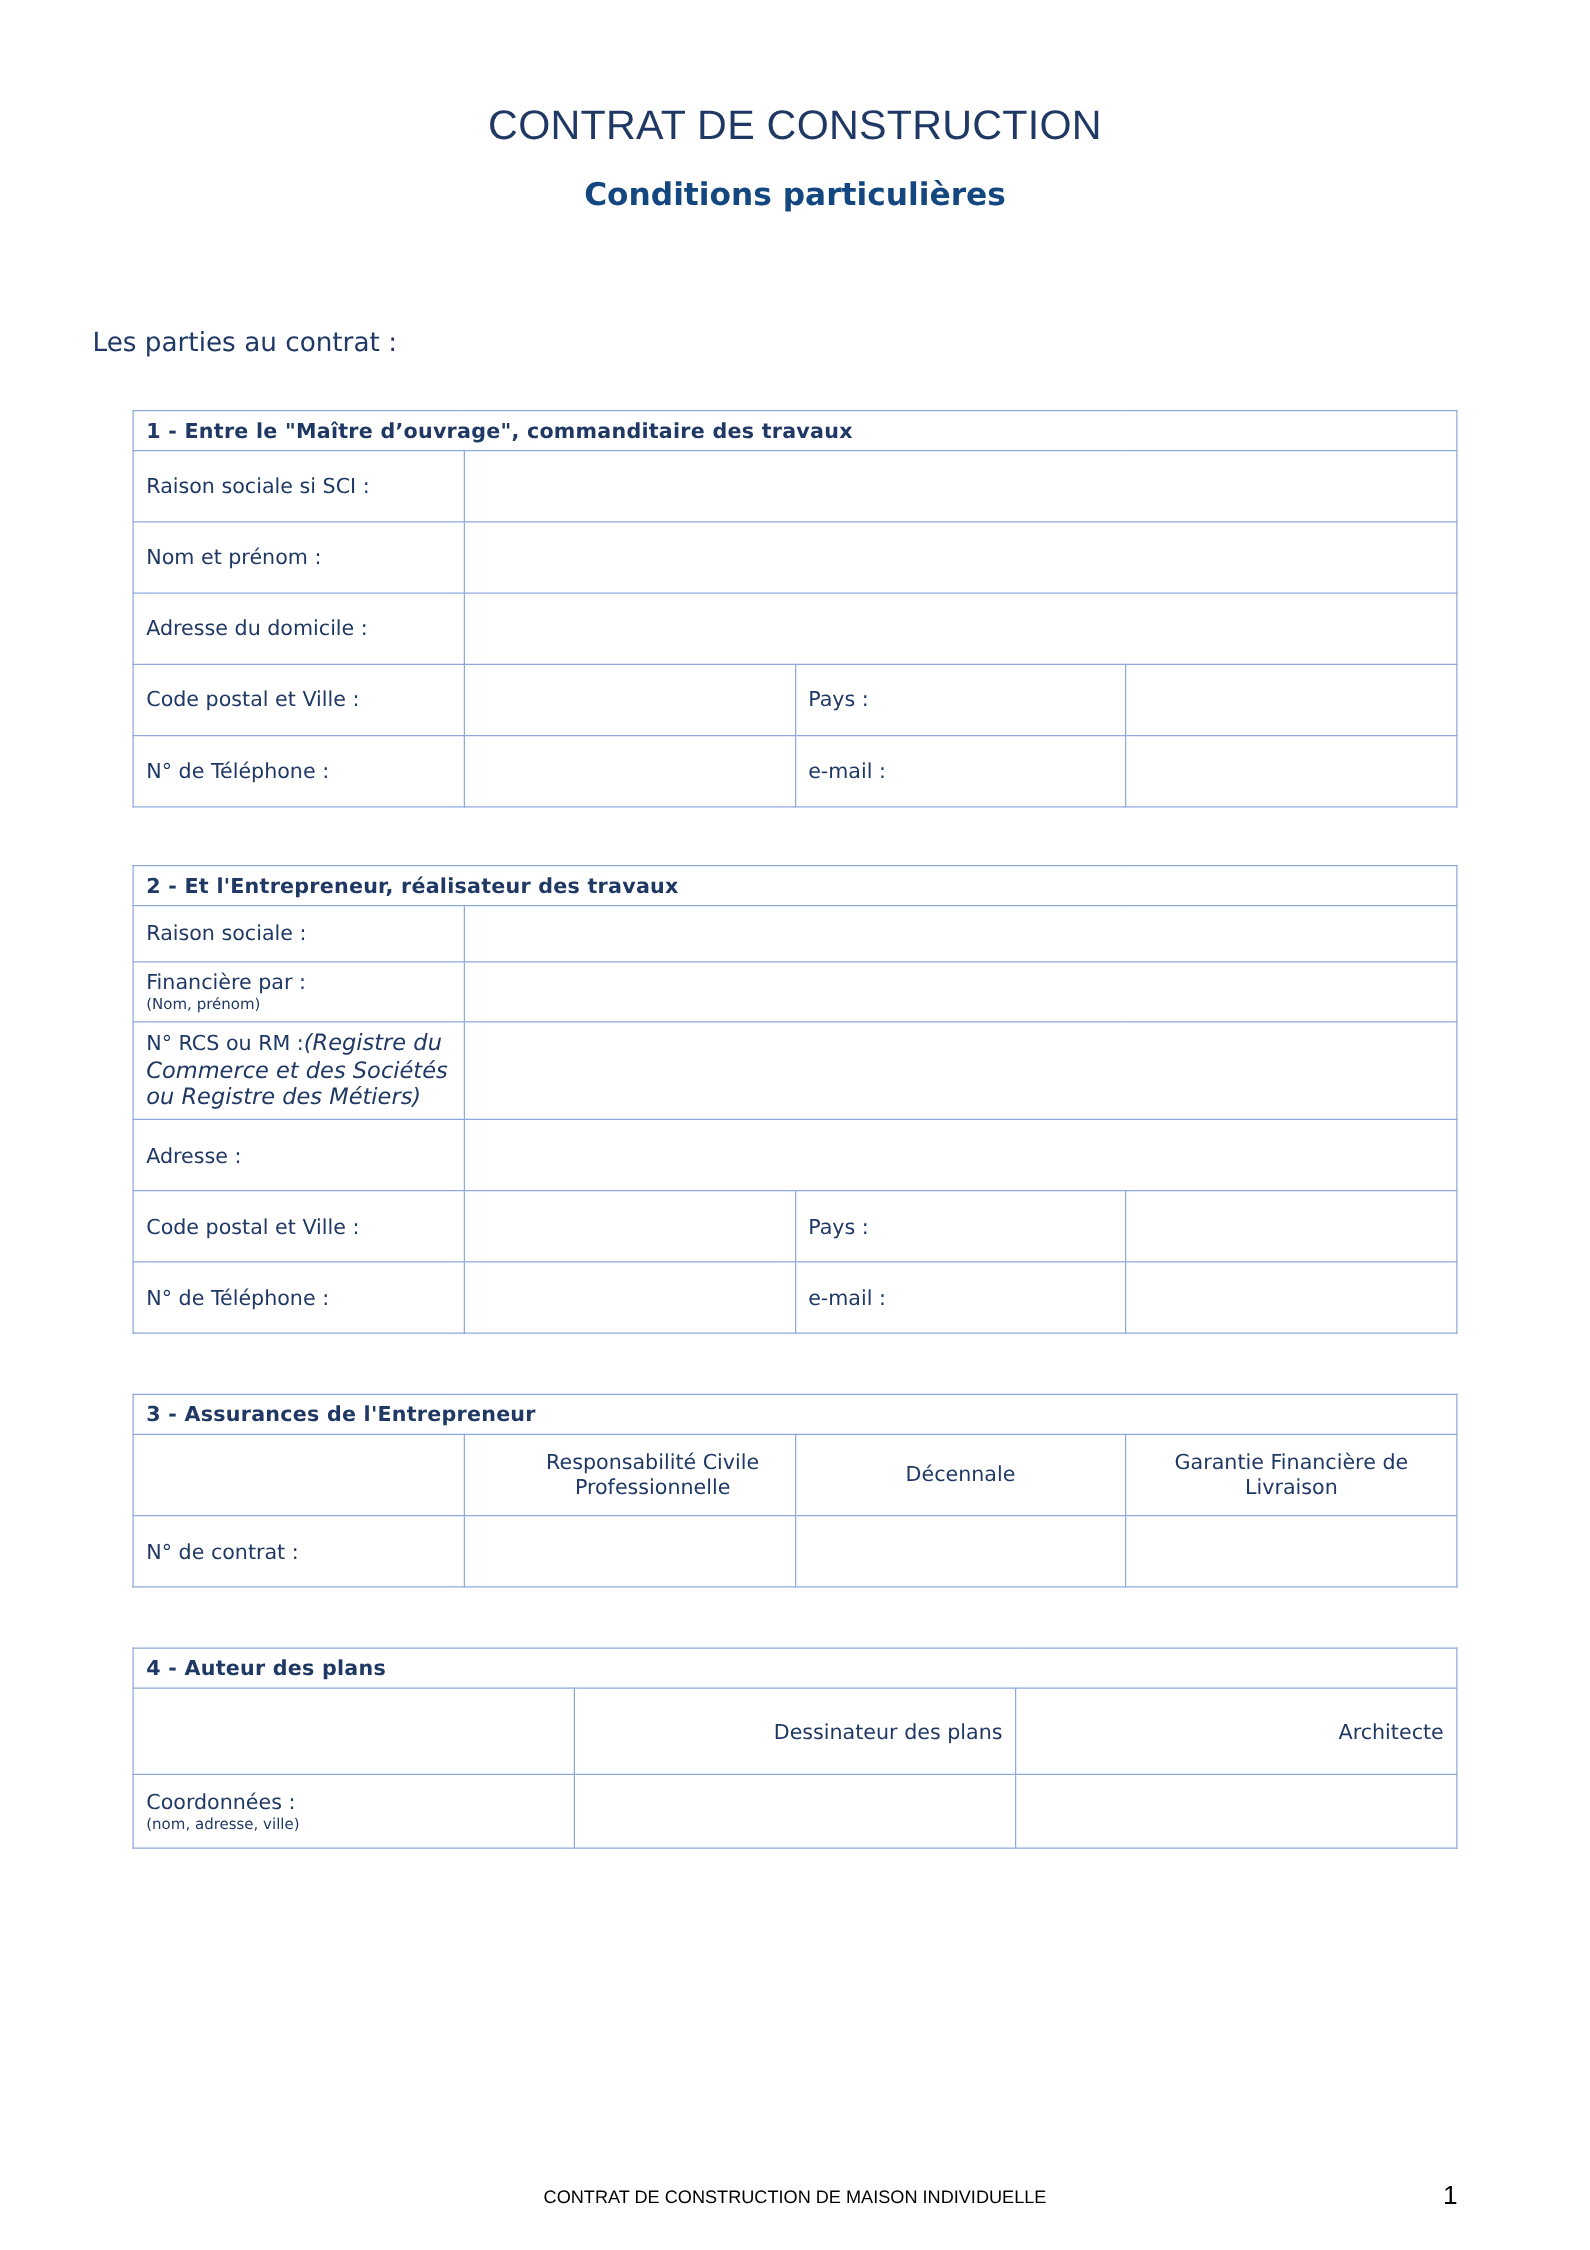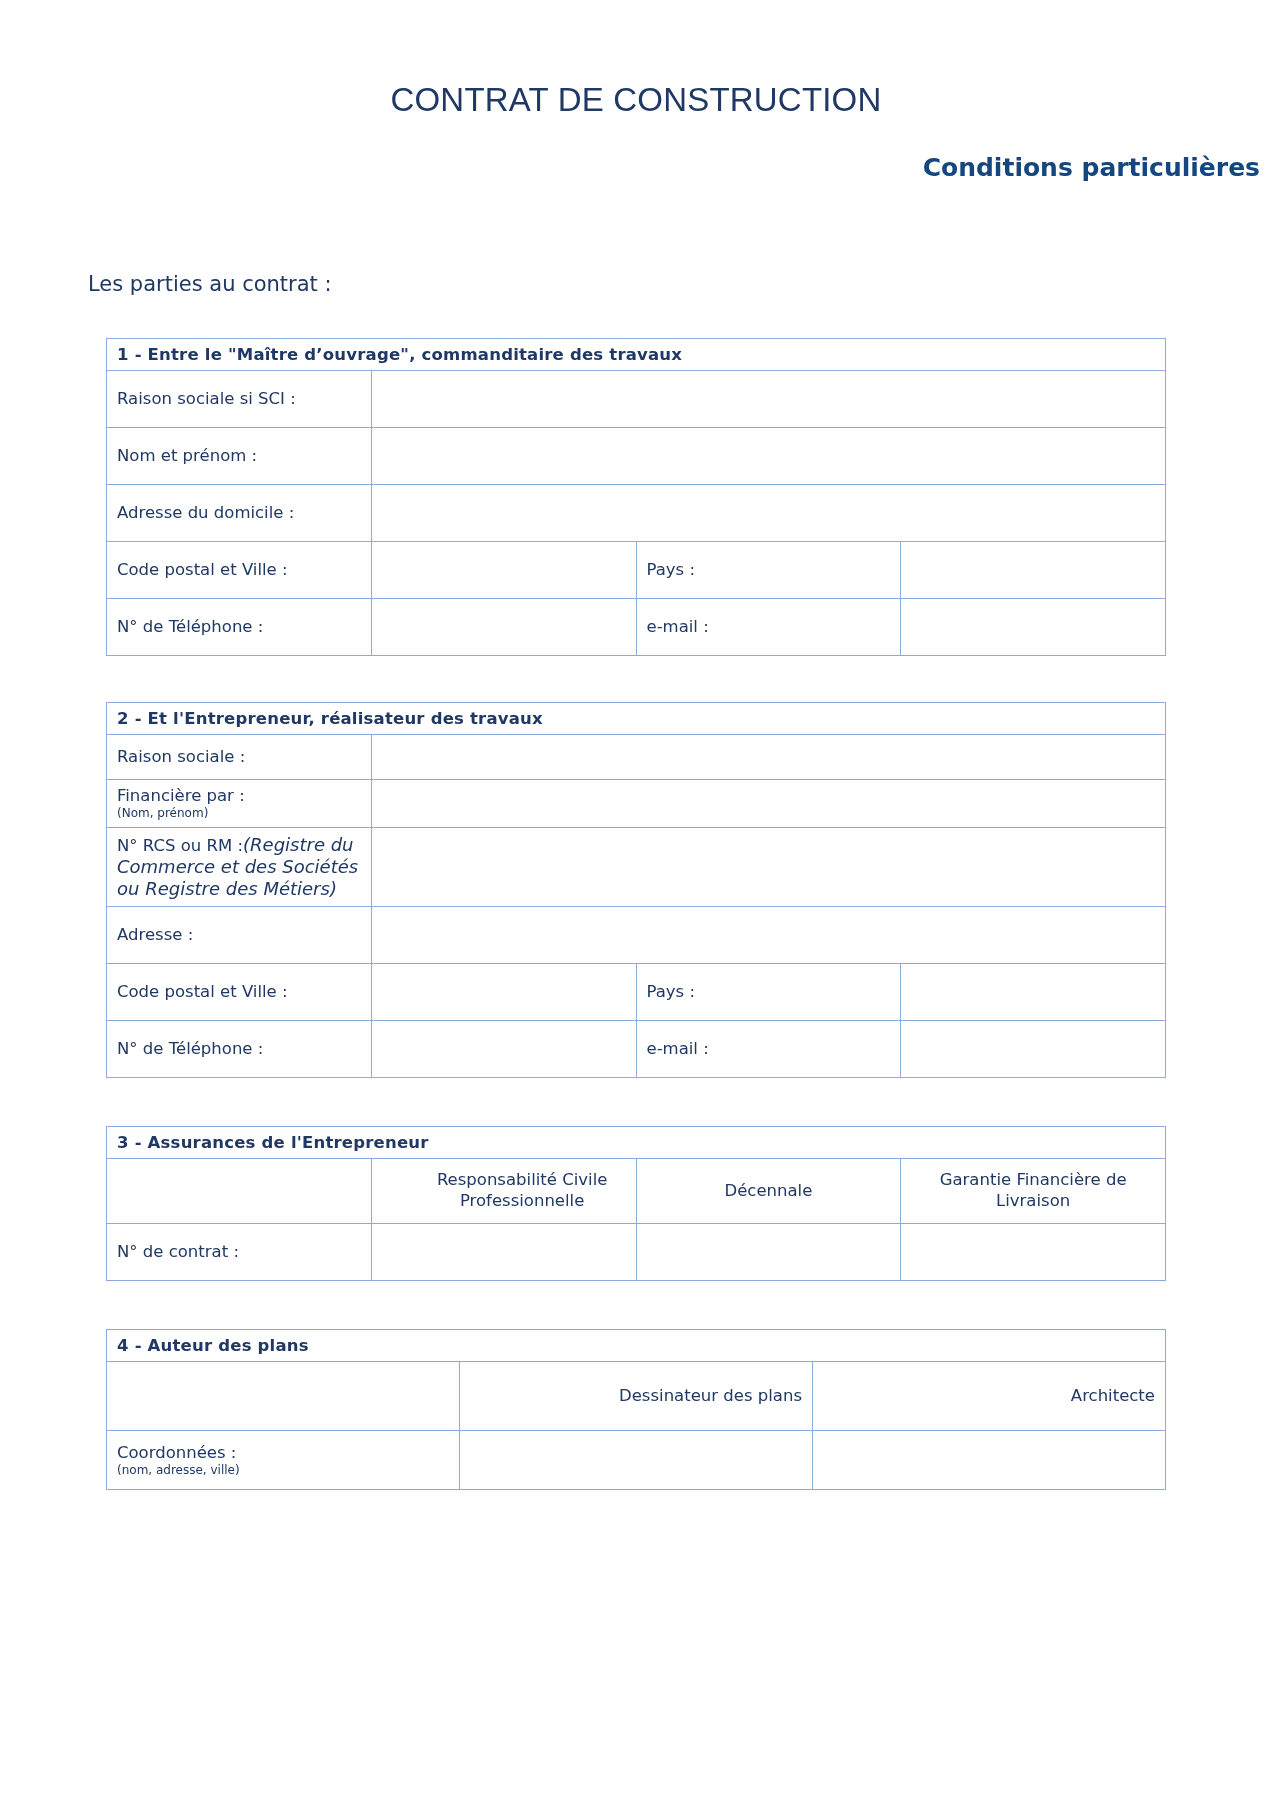--- a/index.html
+++ b/index.html
@@ -36,12 +36,12 @@
     line-height: 1.1;
   }
   .doc-subtitle {
-    text-align: right;
+    text-align: center;
     font-family: "DejaVu Sans", sans-serif;
     font-size: 25px;
     font-weight: bold;
     color: #14467F;
-    margin: 12px;
+    margin: 0;
     padding-top: 24px;
     line-height: 1.1;
   }

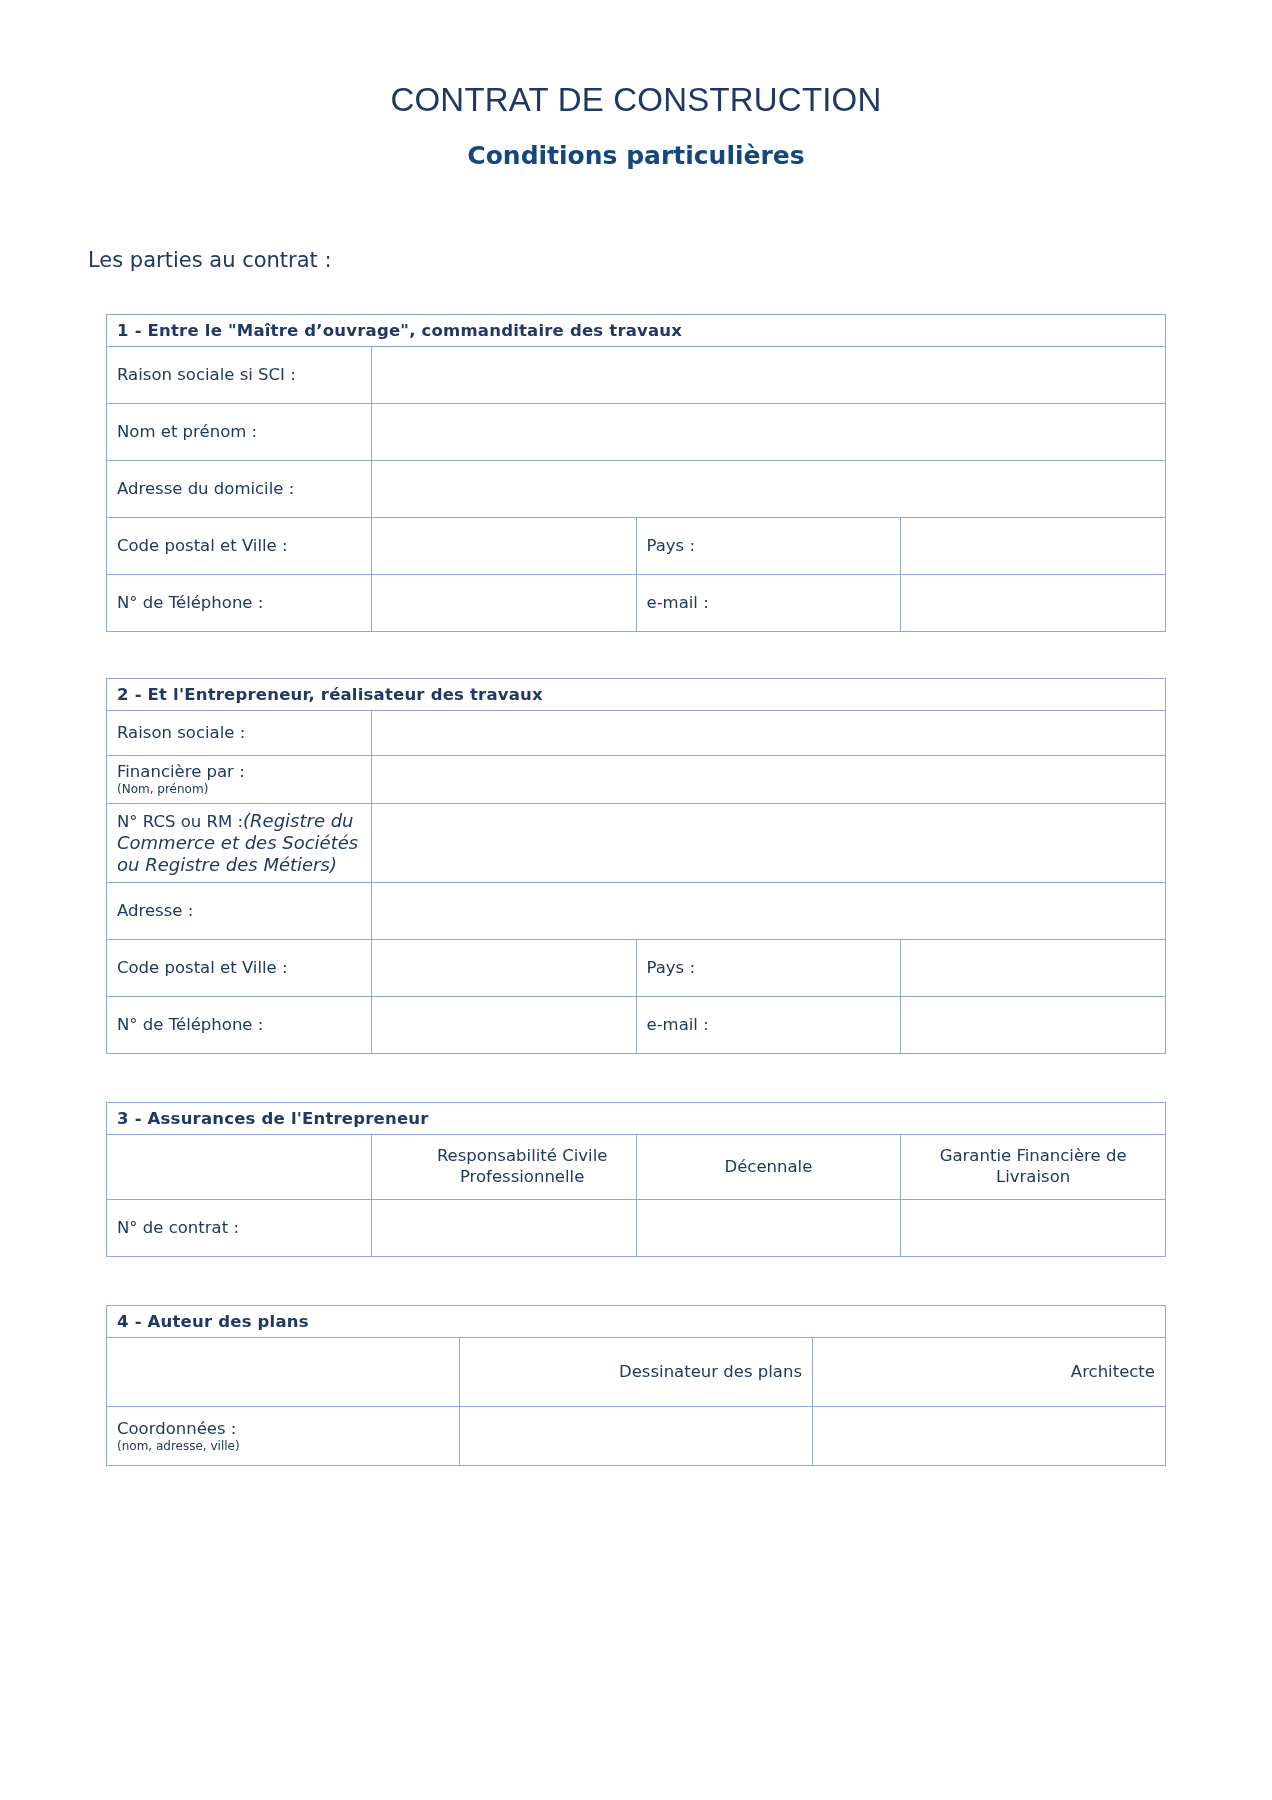--- a/index.html
+++ b/index.html
@@ -49,9 +49,9 @@
     font-family: "DejaVu Sans", sans-serif;
     font-size: 21px;
     color: #1F3864;
-    margin: 0;
+    margin: 14px;
     padding-top: 78px;
-    padding-left: 88px;
+    padding-left: 60px;
   }
 
   

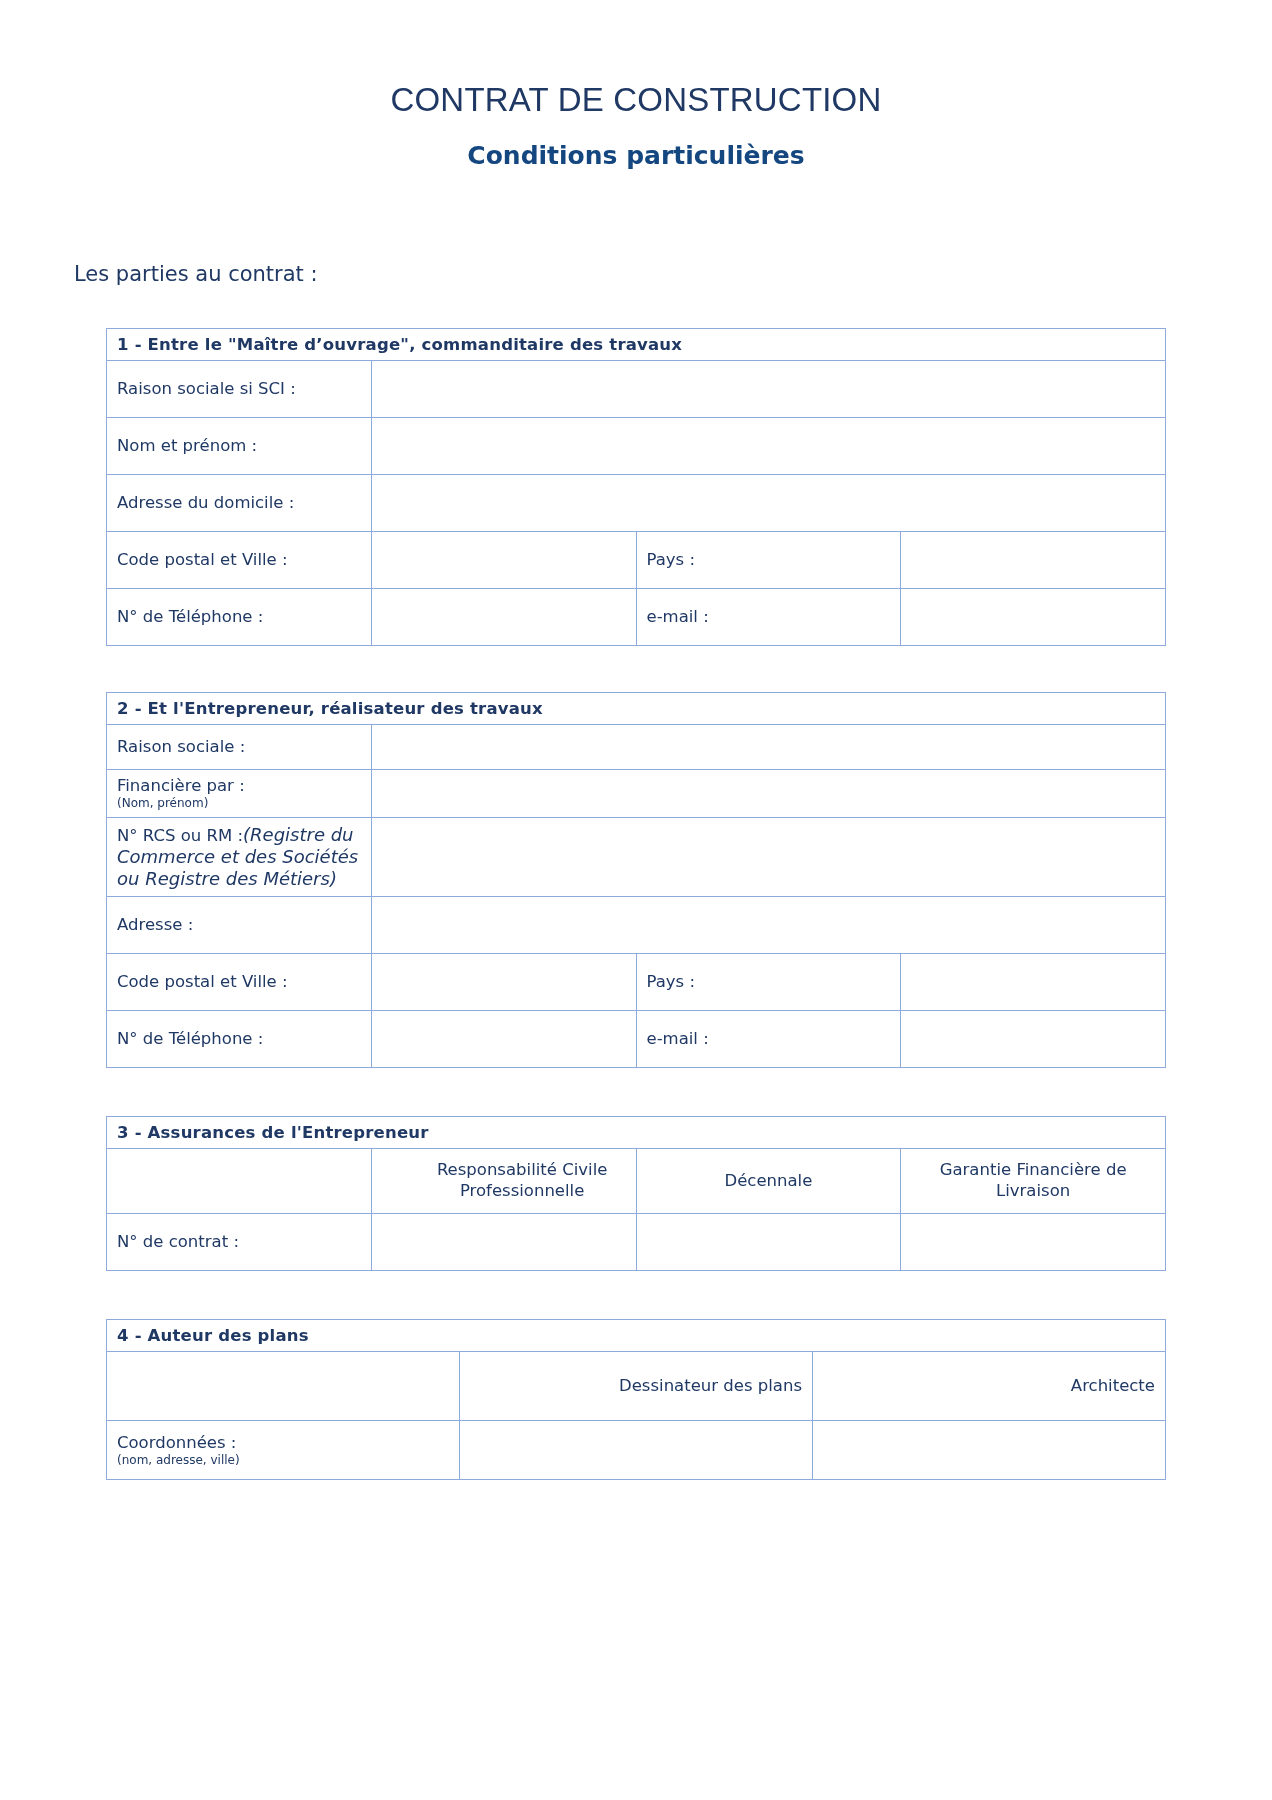--- a/index.html
+++ b/index.html
@@ -286,6 +286,12 @@
       </table>
   </div>
 
+  <div class="footer">
+    <div class="footer-inner">
+      <span>CONTRAT DE CONSTRUCTION DE MAISON  INDIVIDUELLE</span>
+      <span class="footer-page">1</span>
+    </div>
+  </div>
 
 </div>
 

